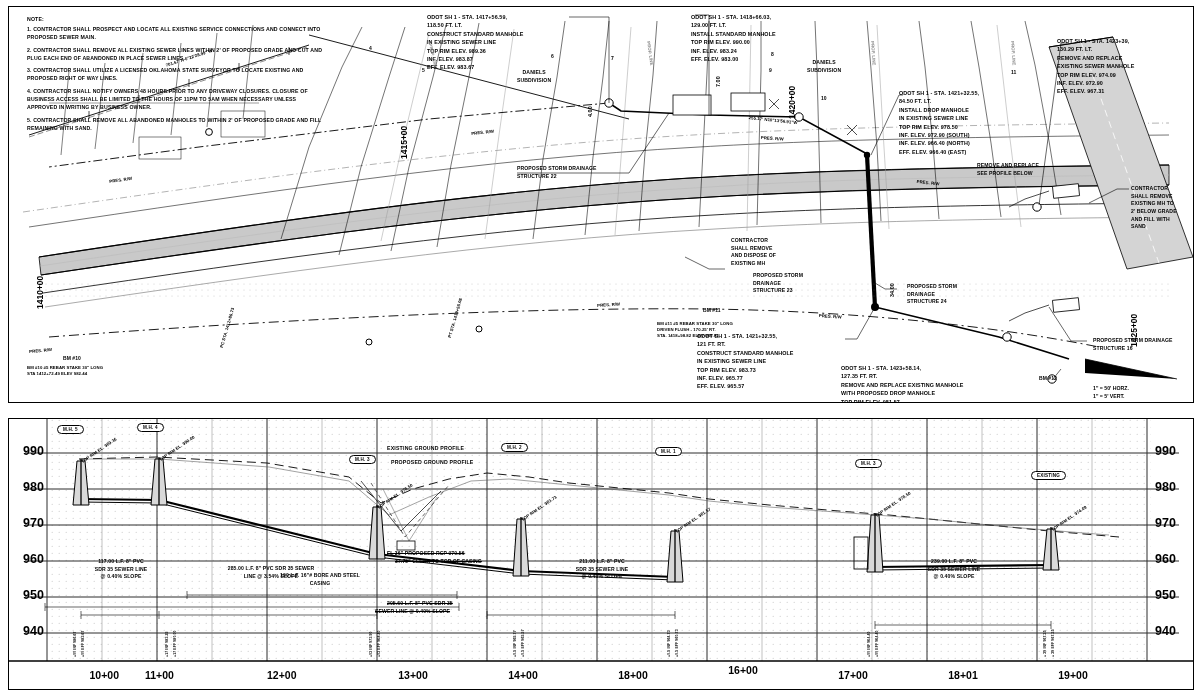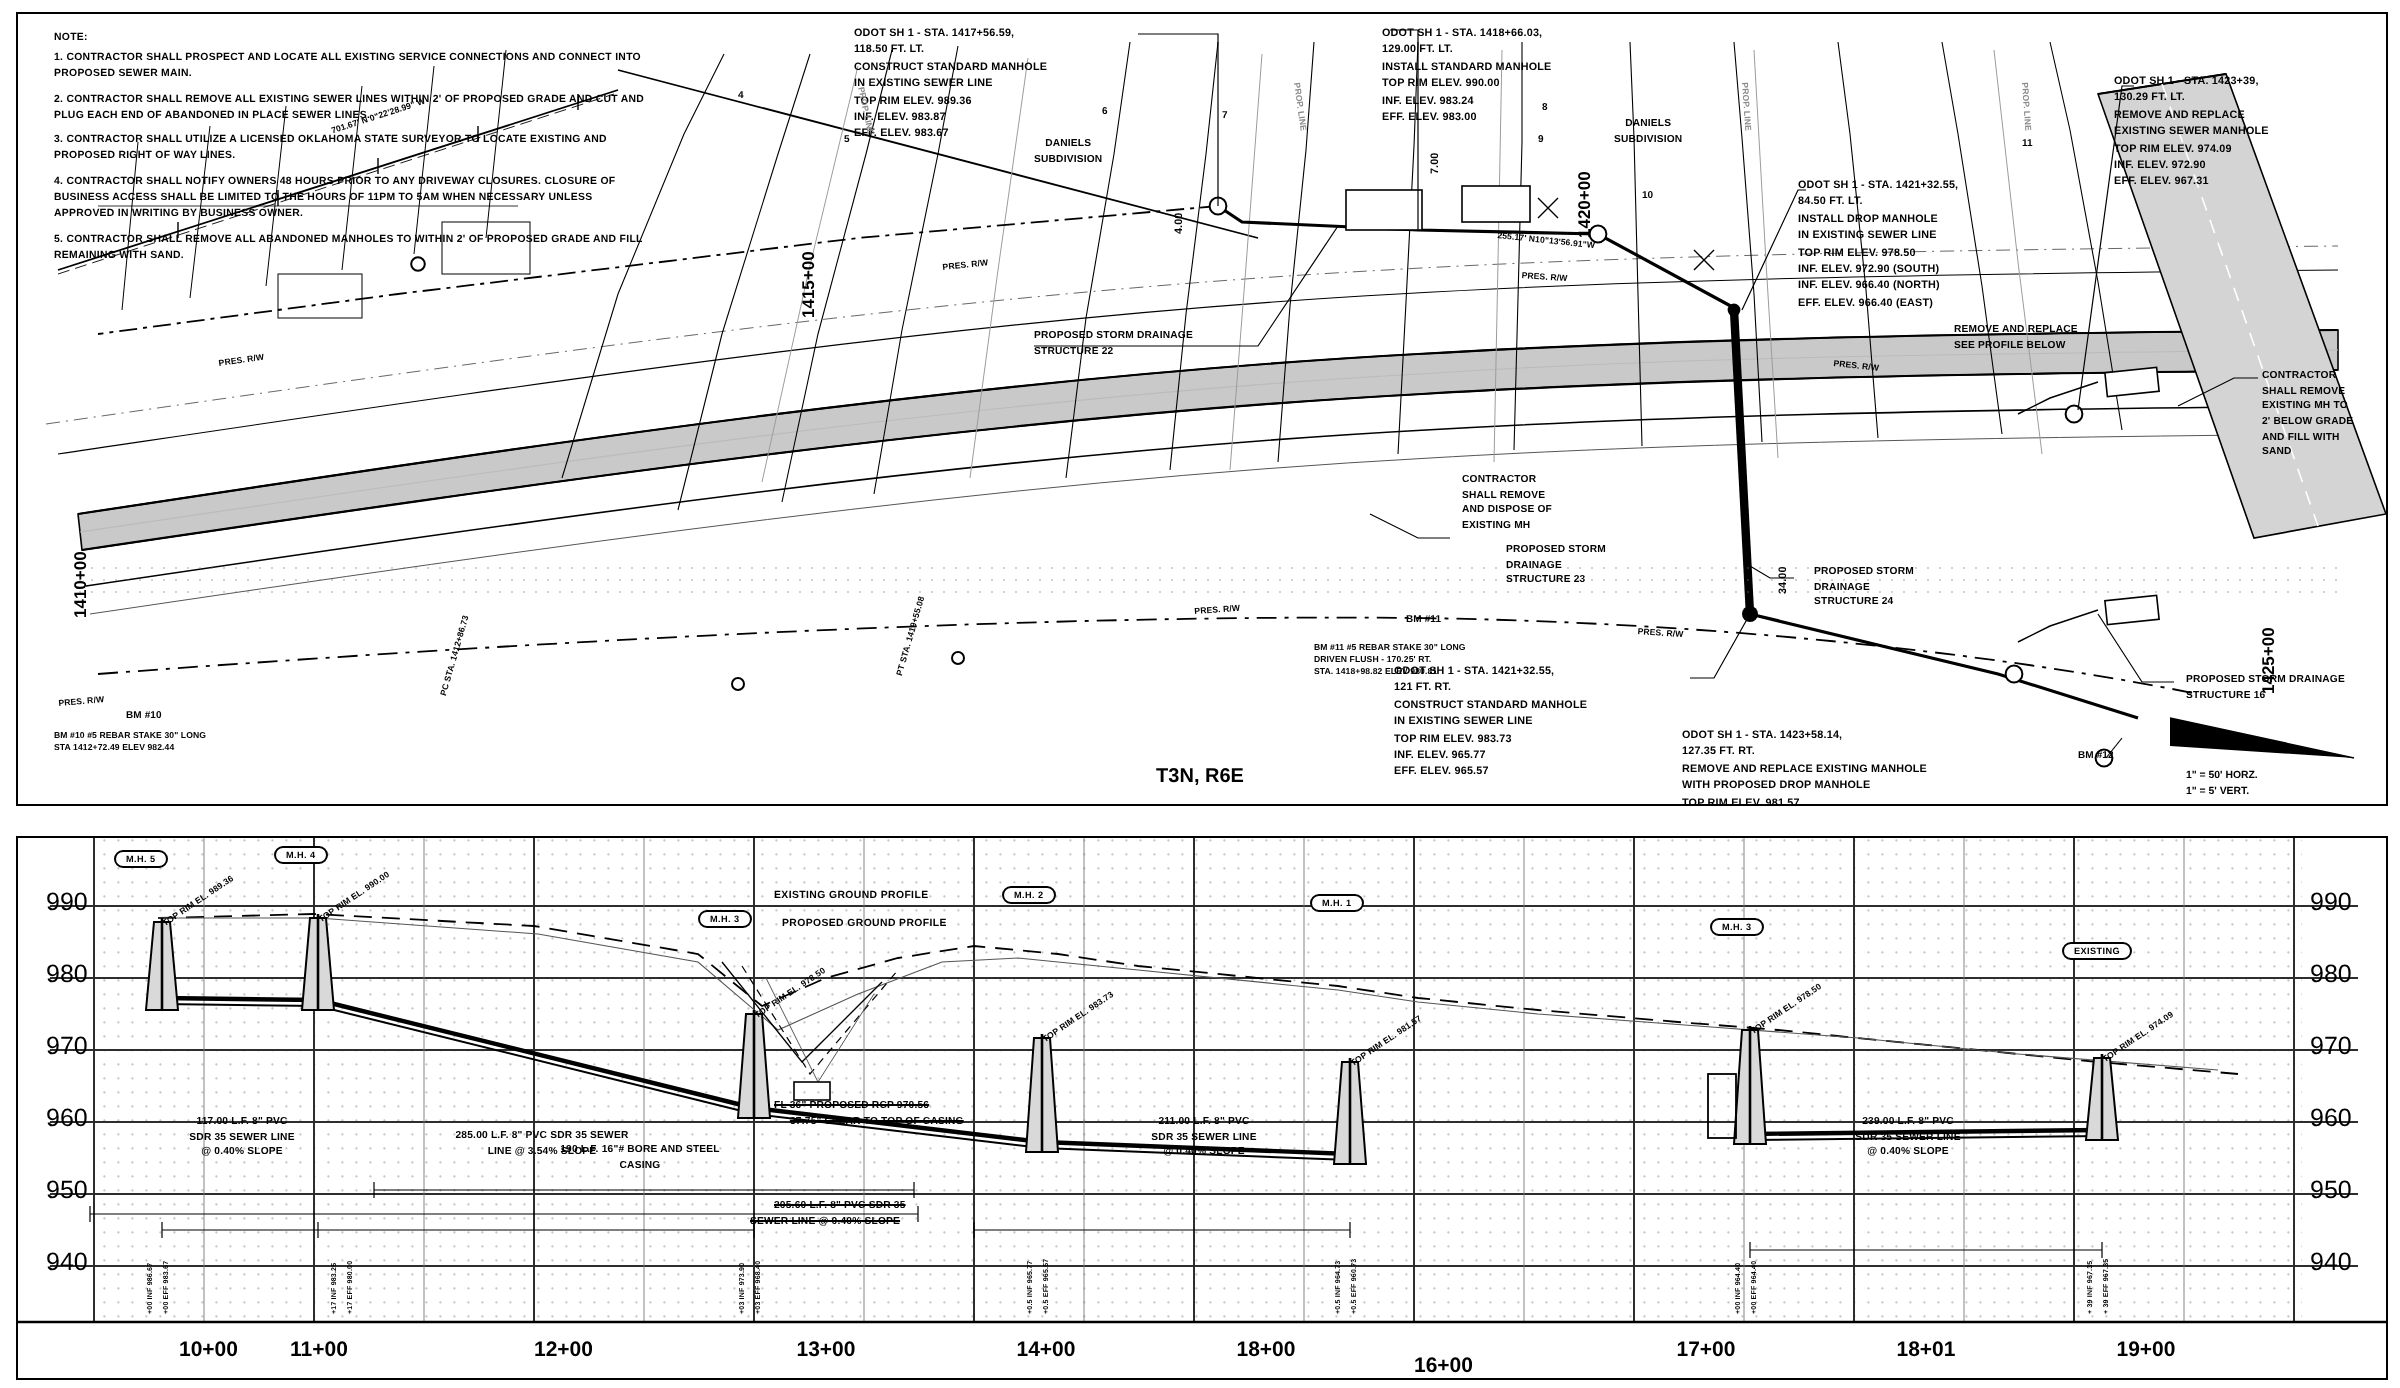--- a/index.html
+++ b/index.html
@@ -422,7 +422,6 @@
   </div>
 
   <div class="abs" id="sectitle">
-    <div>T3N, R6E</div>
   </div>
 
   <div id="profile">

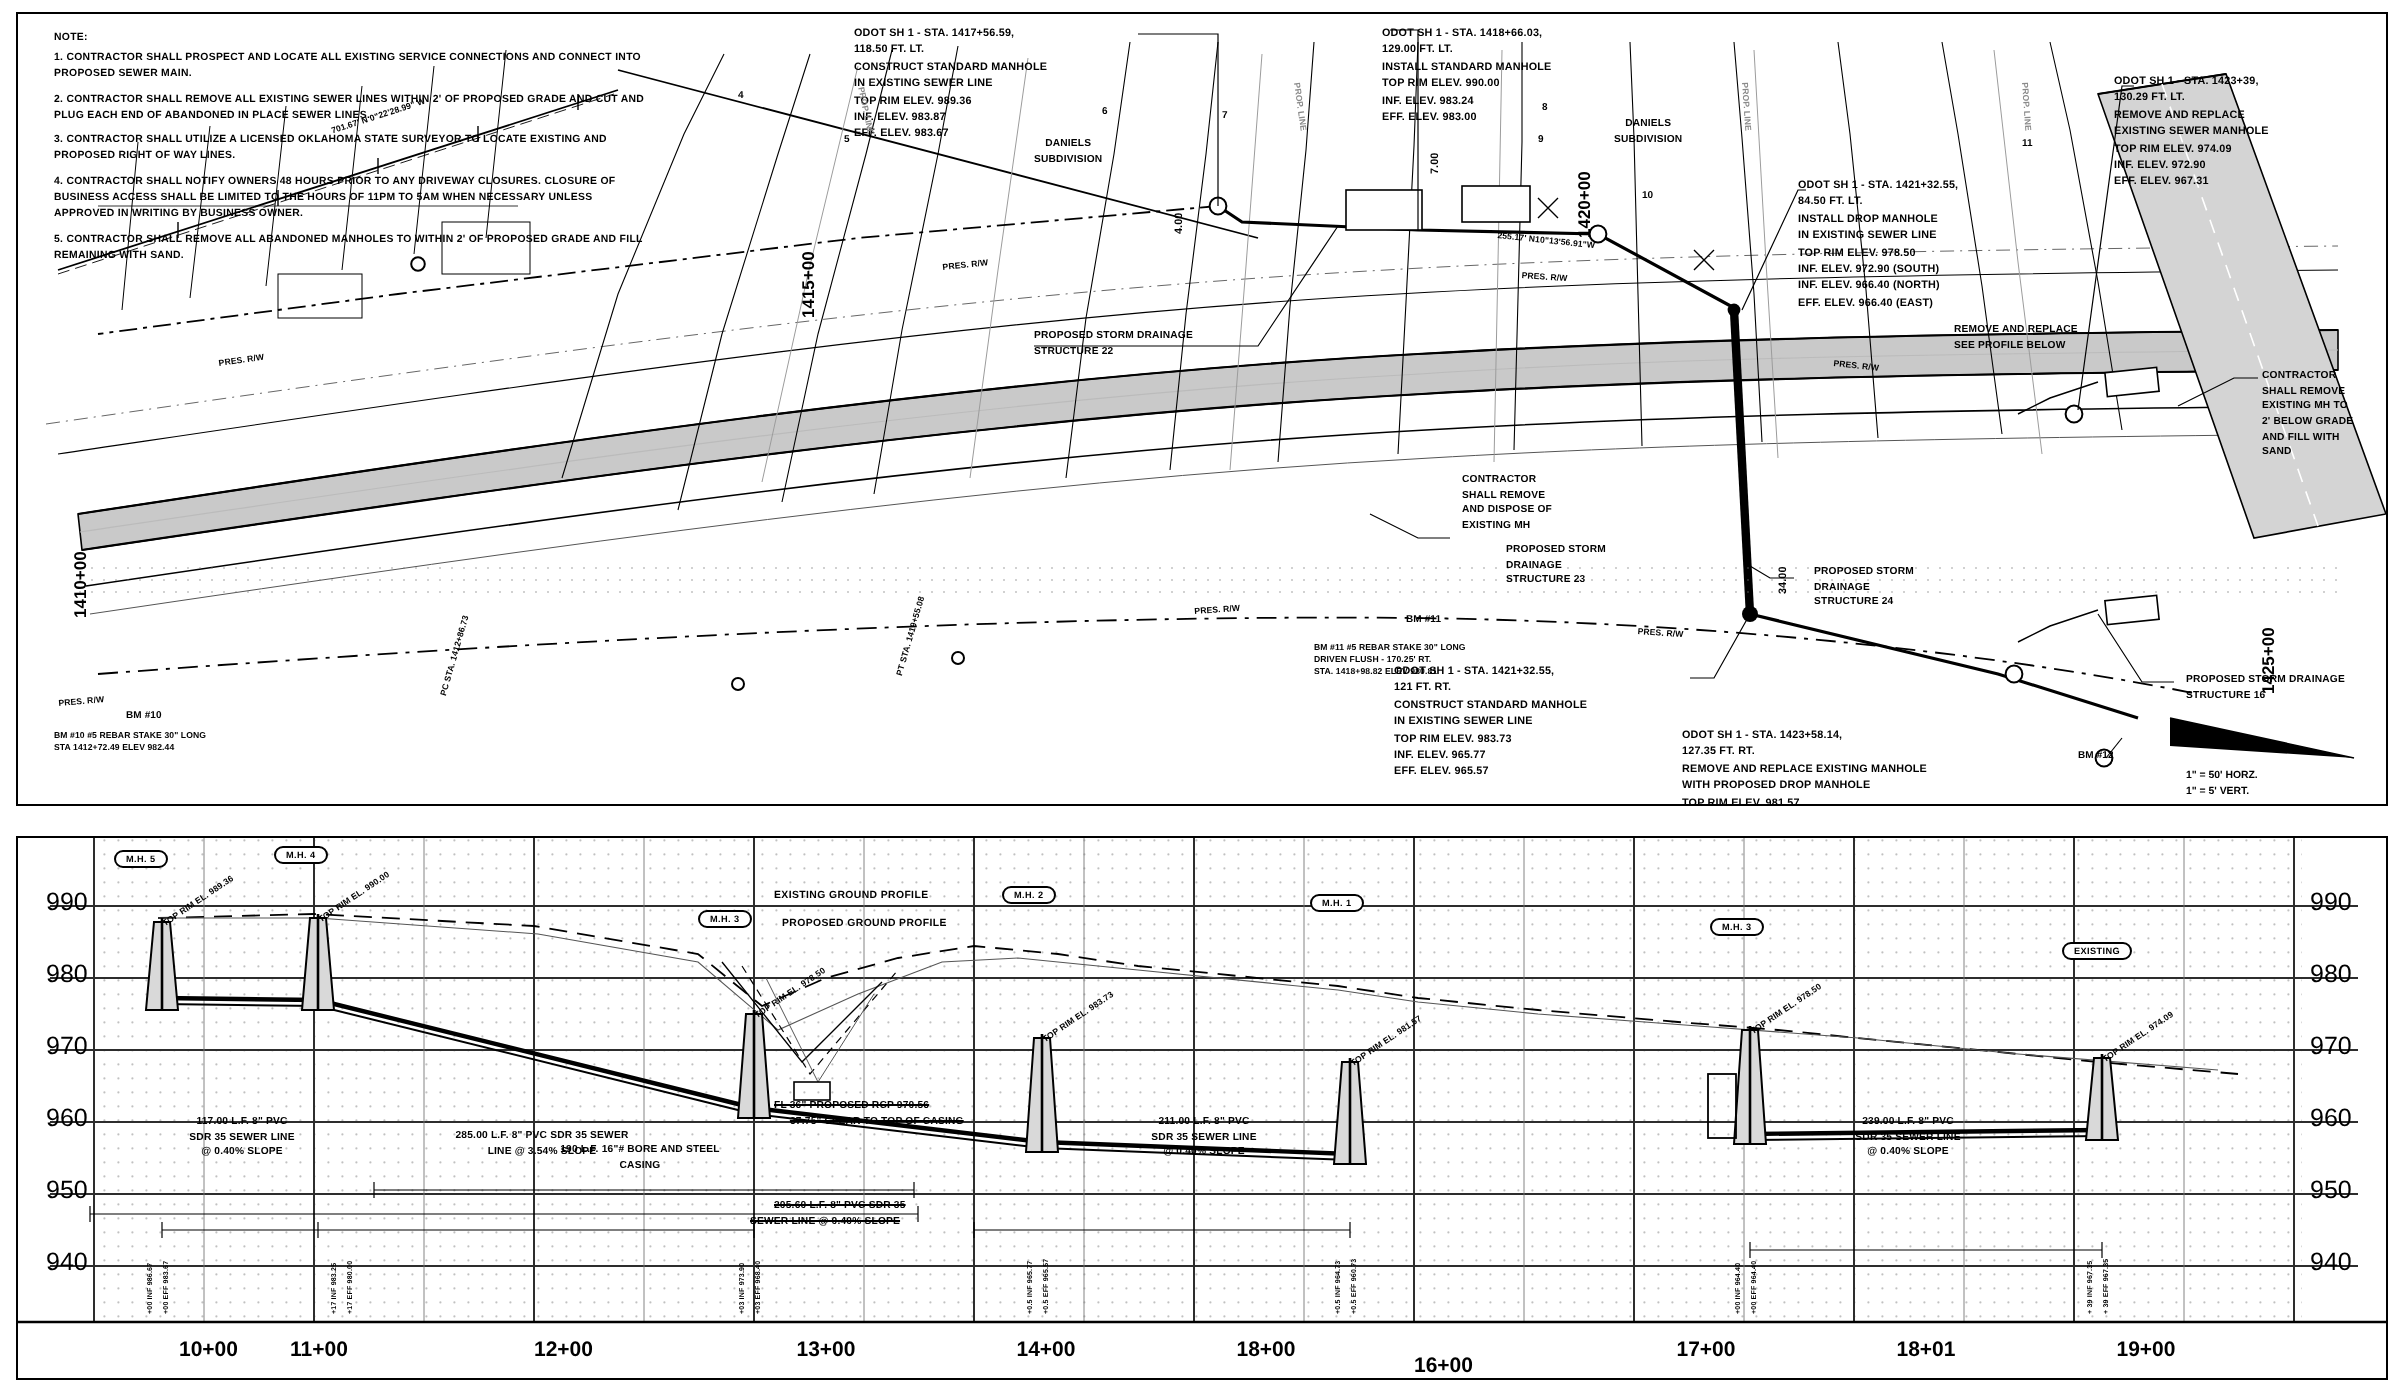--- a/index.html
+++ b/index.html
@@ -39,7 +39,7 @@
   
   #profile{position:absolute;left:8px;top:418px;width:1184px;height:270px;border:1.5px solid #000;background:#fff;overflow:hidden;}
   #grid{position:absolute;left:0;top:0;width:1184px;height:270px;}
-  .elevlbl{font-size:12.5px;font-weight:normal;}
+  .elevlbl{font-size:12.5px;font-weight:bold;}
   .stalbl{font-size:10.5px;font-weight:bold;}
 
   .mhtag{position:absolute;font-size:4.6px;font-weight:bold;border:1px solid #000;border-radius:8px;padding:1px 5px 1.2px 5px;background:#fff;white-space:nowrap;letter-spacing:.2px;}

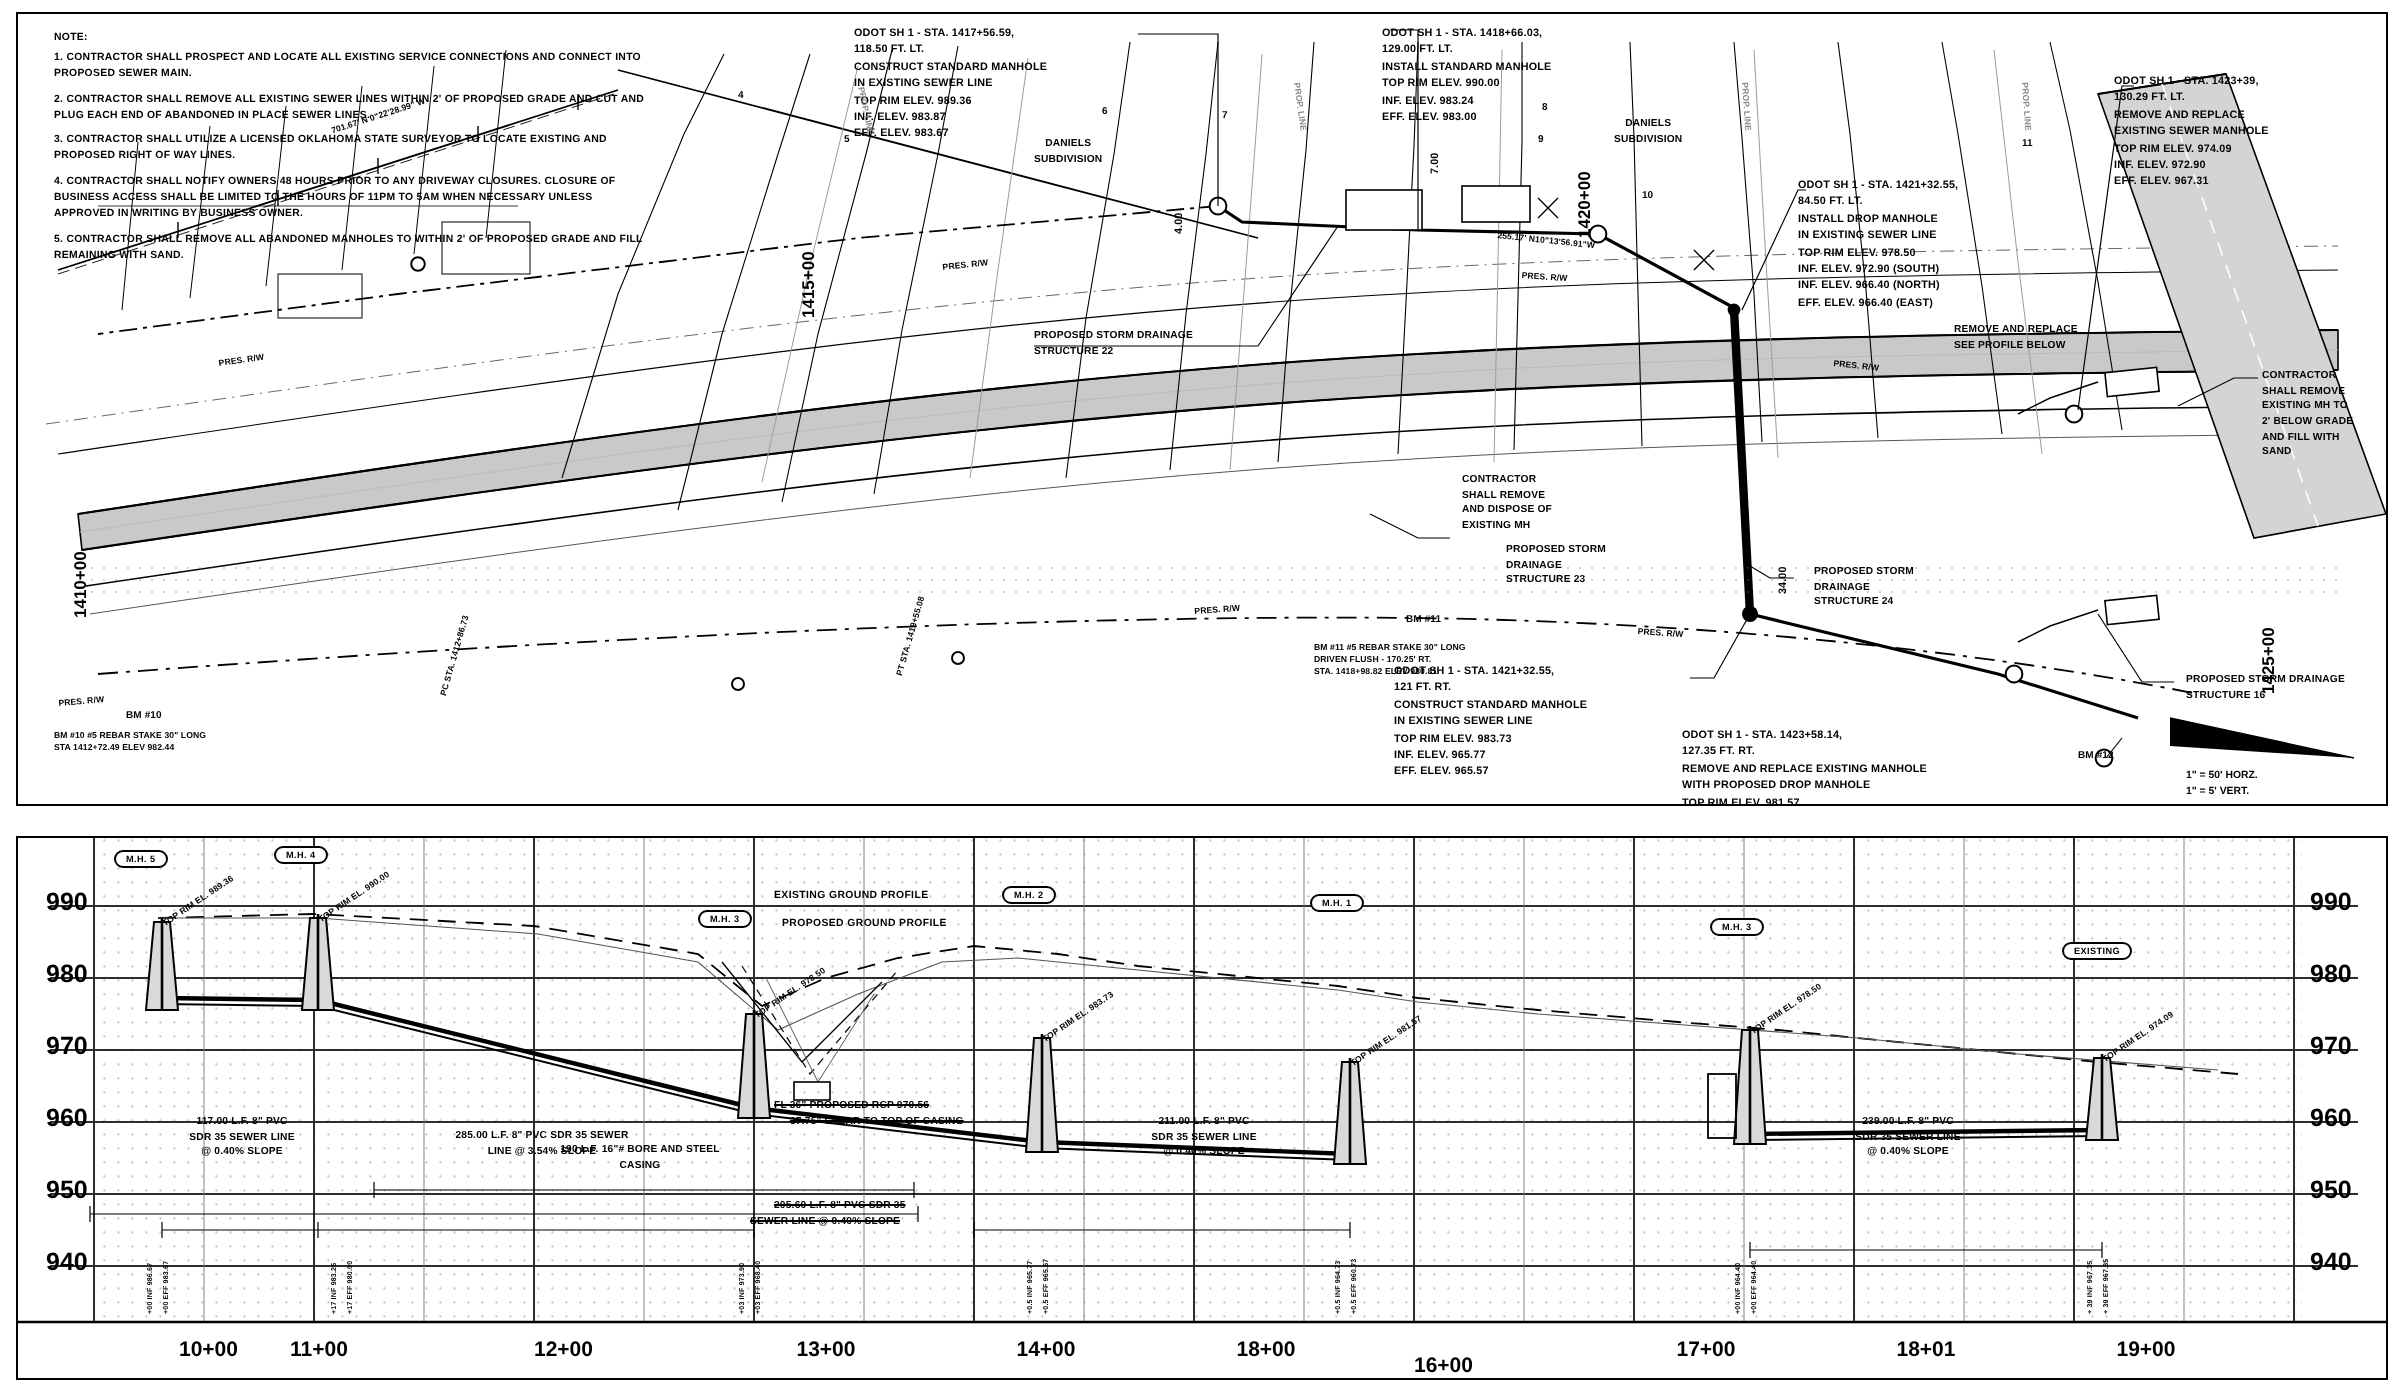--- a/index.html
+++ b/index.html
@@ -567,7 +567,7 @@
     <div class="abs stalbl" style="left:368px;top:250px;width:72px;text-align:center;">13+00</div>
     <div class="abs stalbl" style="left:478px;top:250px;width:72px;text-align:center;">14+00</div>
     <div class="abs stalbl" style="left:588px;top:250px;width:72px;text-align:center;">18+00</div>
-    <div class="abs stalbl" style="left:698px;top:258px;width:72px;">16+00</div>
+    <div class="abs stalbl" style="left:698px;top:245px;width:72px;text-align:center;">16+00</div>
     <div class="abs stalbl" style="left:808px;top:250px;width:72px;text-align:center;">17+00</div>
     <div class="abs stalbl" style="left:918px;top:250px;width:72px;text-align:center;">18+01</div>
     <div class="abs stalbl" style="left:1028px;top:250px;width:72px;text-align:center;">19+00</div>

